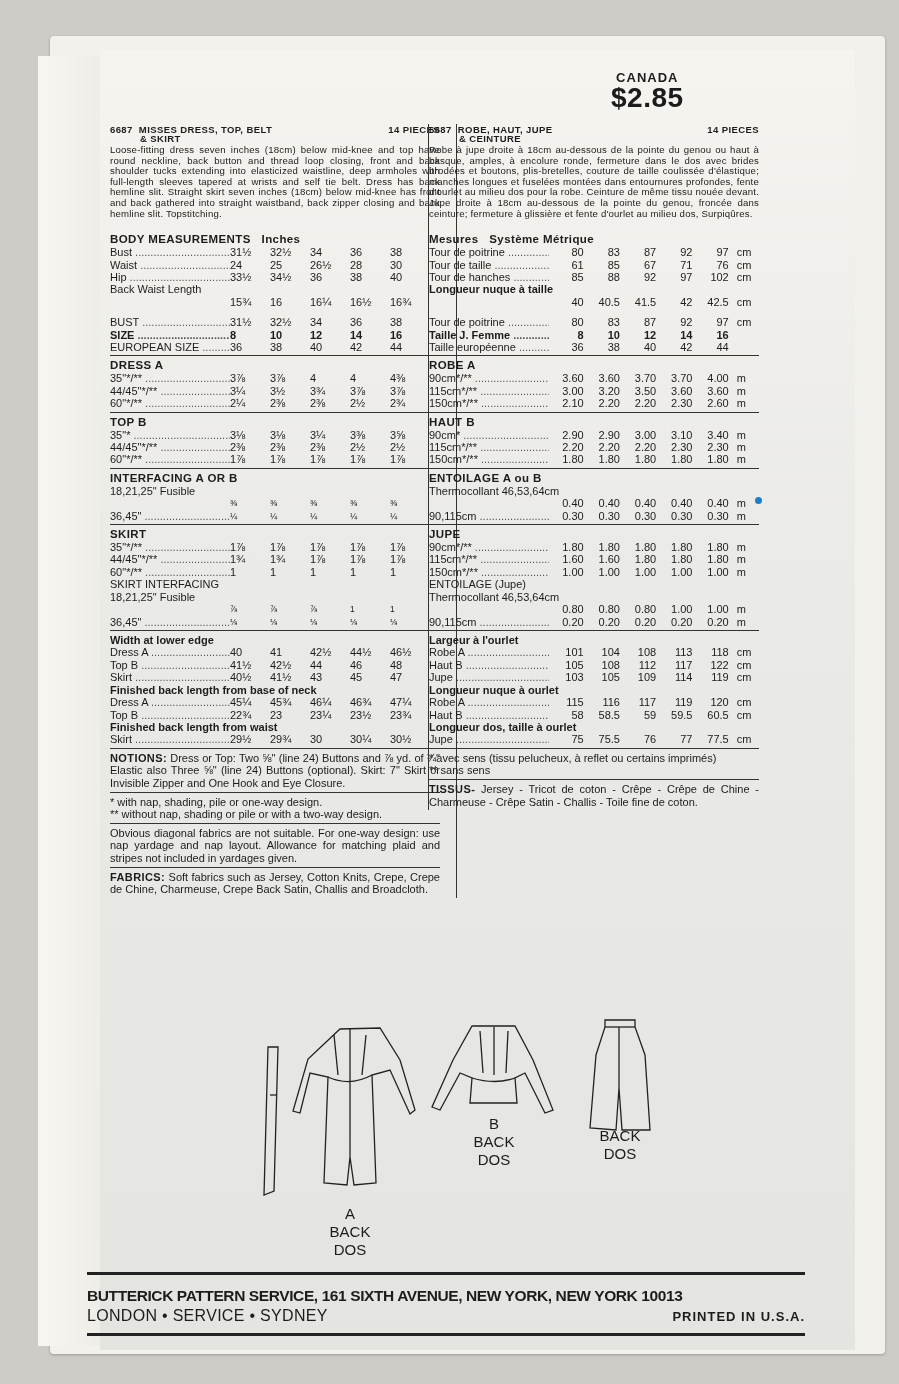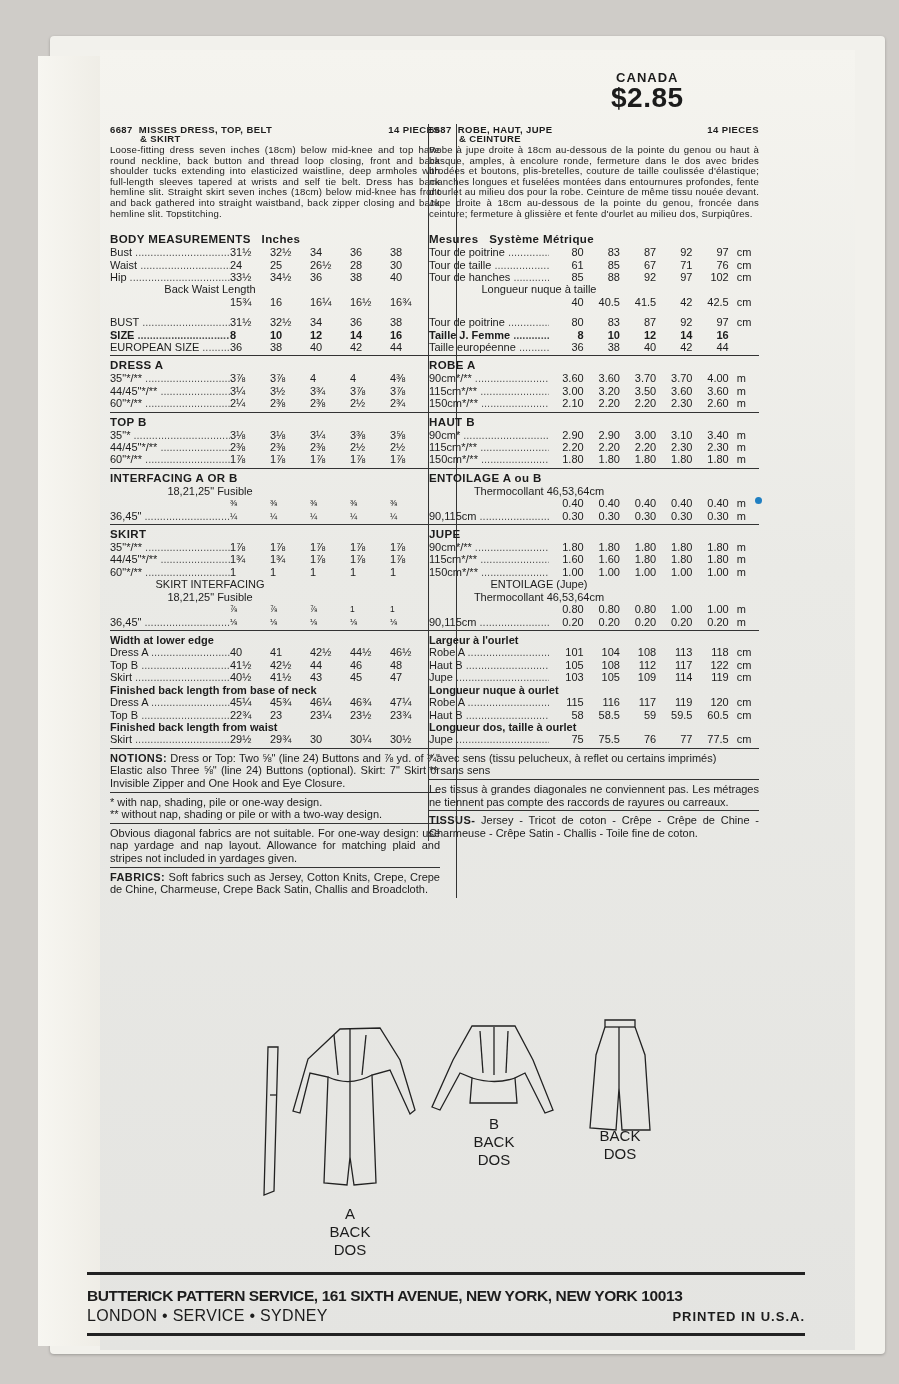--- a/index.html
+++ b/index.html
@@ -45,7 +45,7 @@
   .sec-title { font-weight:bold; font-size:11.5px; letter-spacing:.4px; line-height:13px; }
   .sub-title { font-weight:bold; font-size:11px; line-height:12.5px; }
   .row { display:flex; font-size:11px; line-height:12.4px; }
-  .row .lbl { width:120px; white-space:nowrap; overflow:hidden;text-align:center; }
+  .row .lbl { width:120px; white-space:nowrap; overflow:hidden; }
   .row .lbl::after { content:" ........................................"; color:#555; }
   .row .lbl.nodots::after { content:""; }
   .row .v { width:40px; text-align:left; }

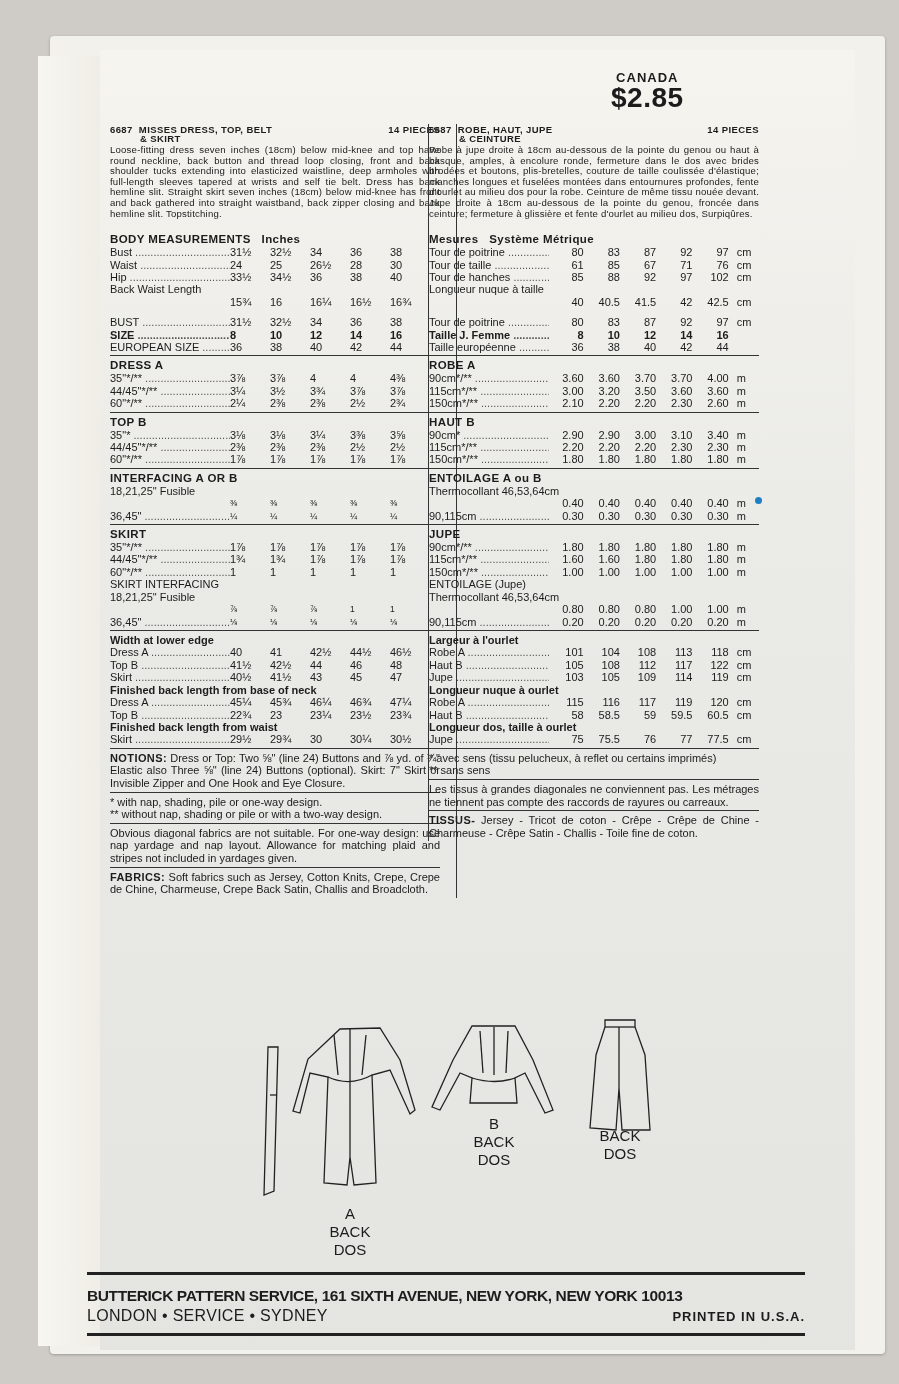--- a/index.html
+++ b/index.html
@@ -379,7 +379,7 @@
           <div class="unit">cm</div>
         </div>
         <div class="row">
-          <div class="lbl nodots" style="width: 220px;">Longueur nuque à taille</div>
+          <div class="lbl nodots" style="width: 220px; font-weight: bold;">Longueur nuque à taille</div>
         </div>
         <div class="row">
           <div class="lbl nodots"></div>

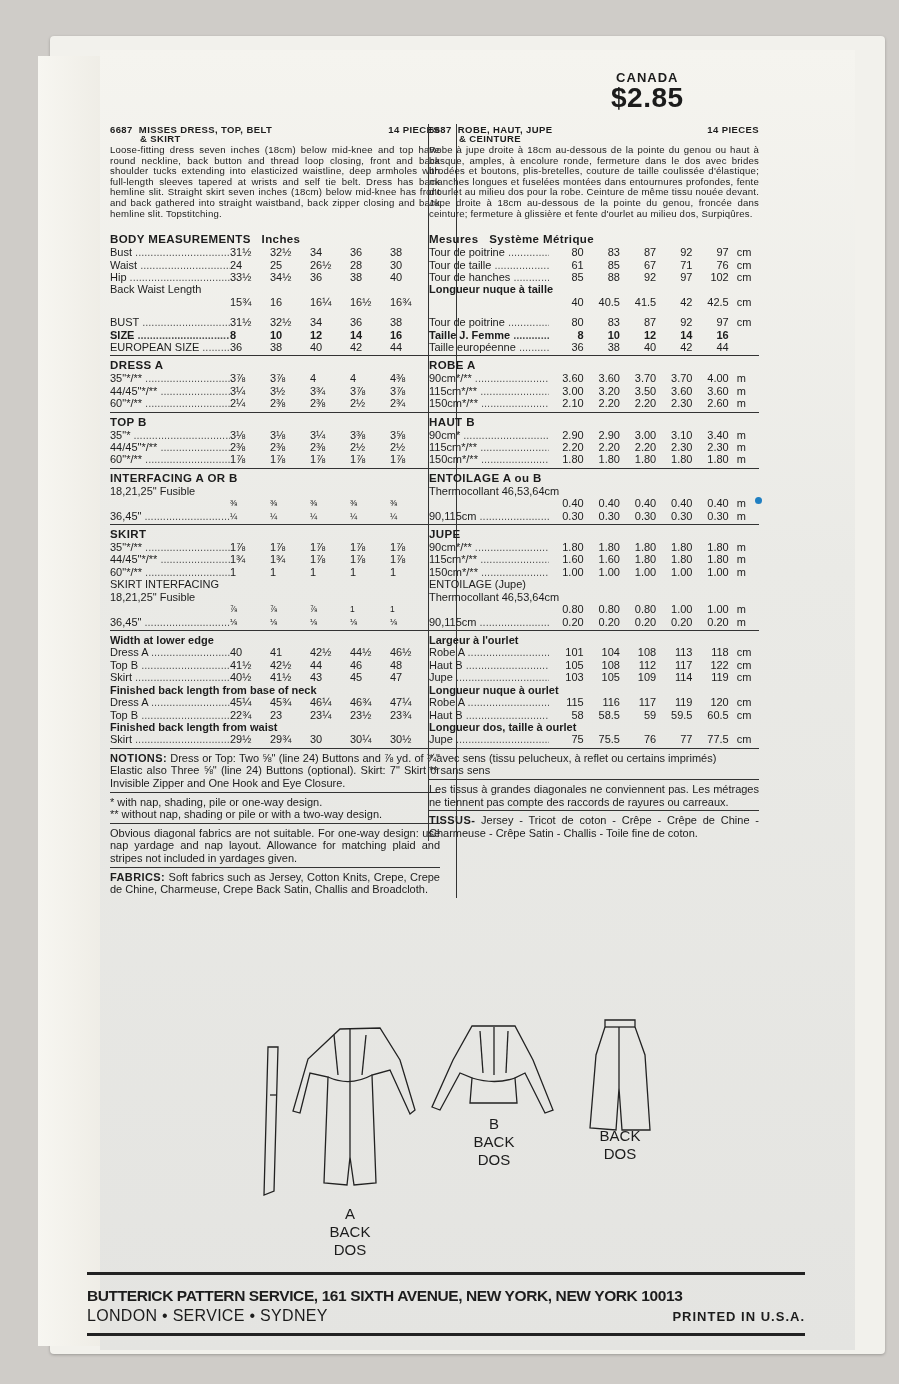--- a/index.html
+++ b/index.html
@@ -620,7 +620,6 @@
         <div>* avec sens (tissu pelucheux, à reflet ou certains imprimés)</div>
         <div>** sans sens</div>
       </div>
-      <div class="sec note">Les tissus à grandes diagonales ne conviennent pas. Les métrages ne tiennent pas compte des raccords de rayures ou carreaux.</div>
       <div class="sec note"><b>TISSUS-</b> <span>Jersey - Tricot de coton - Crêpe - Crêpe de Chine - Charmeuse - Crêpe Satin - Challis - Toile fine de coton.</span></div>
     </div>
 </div>

